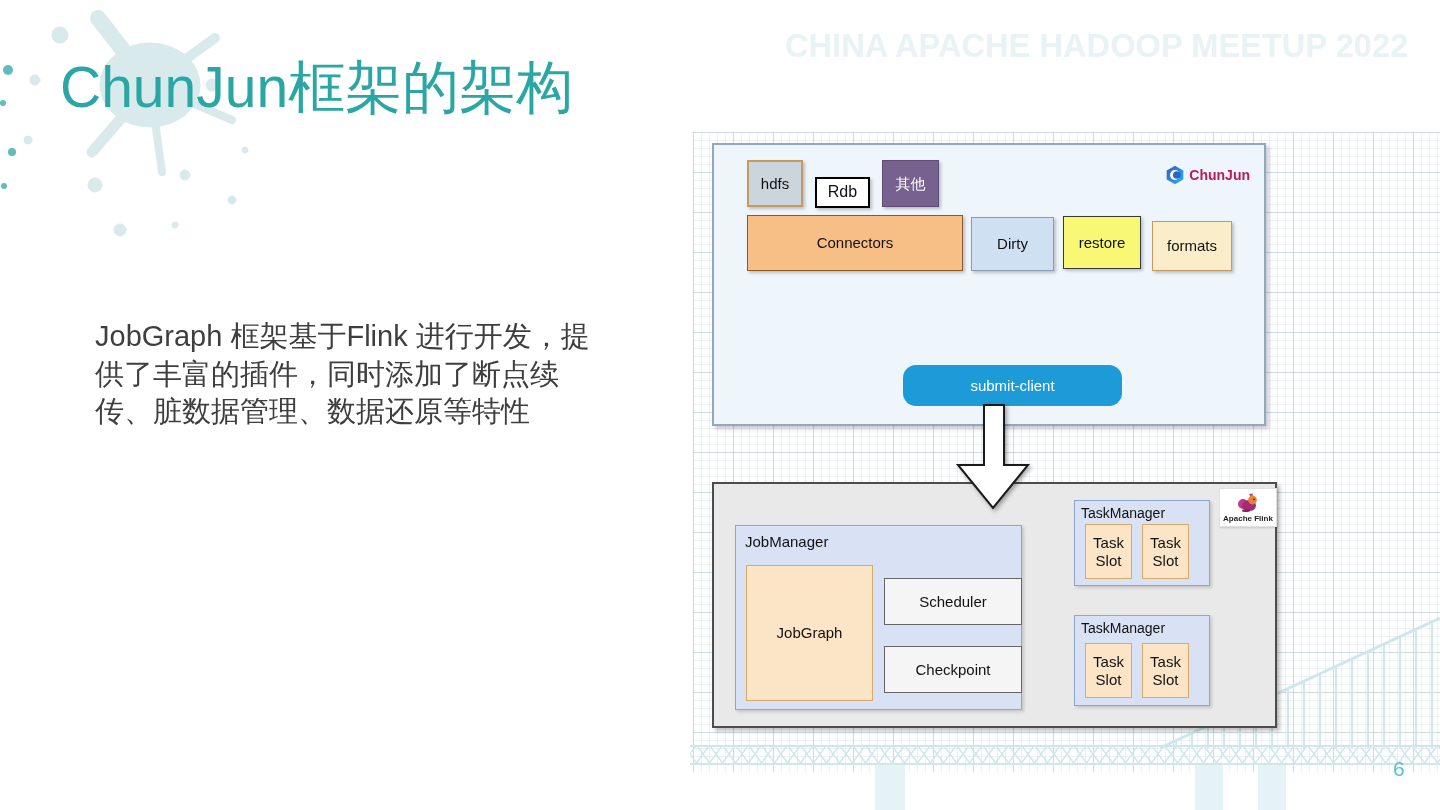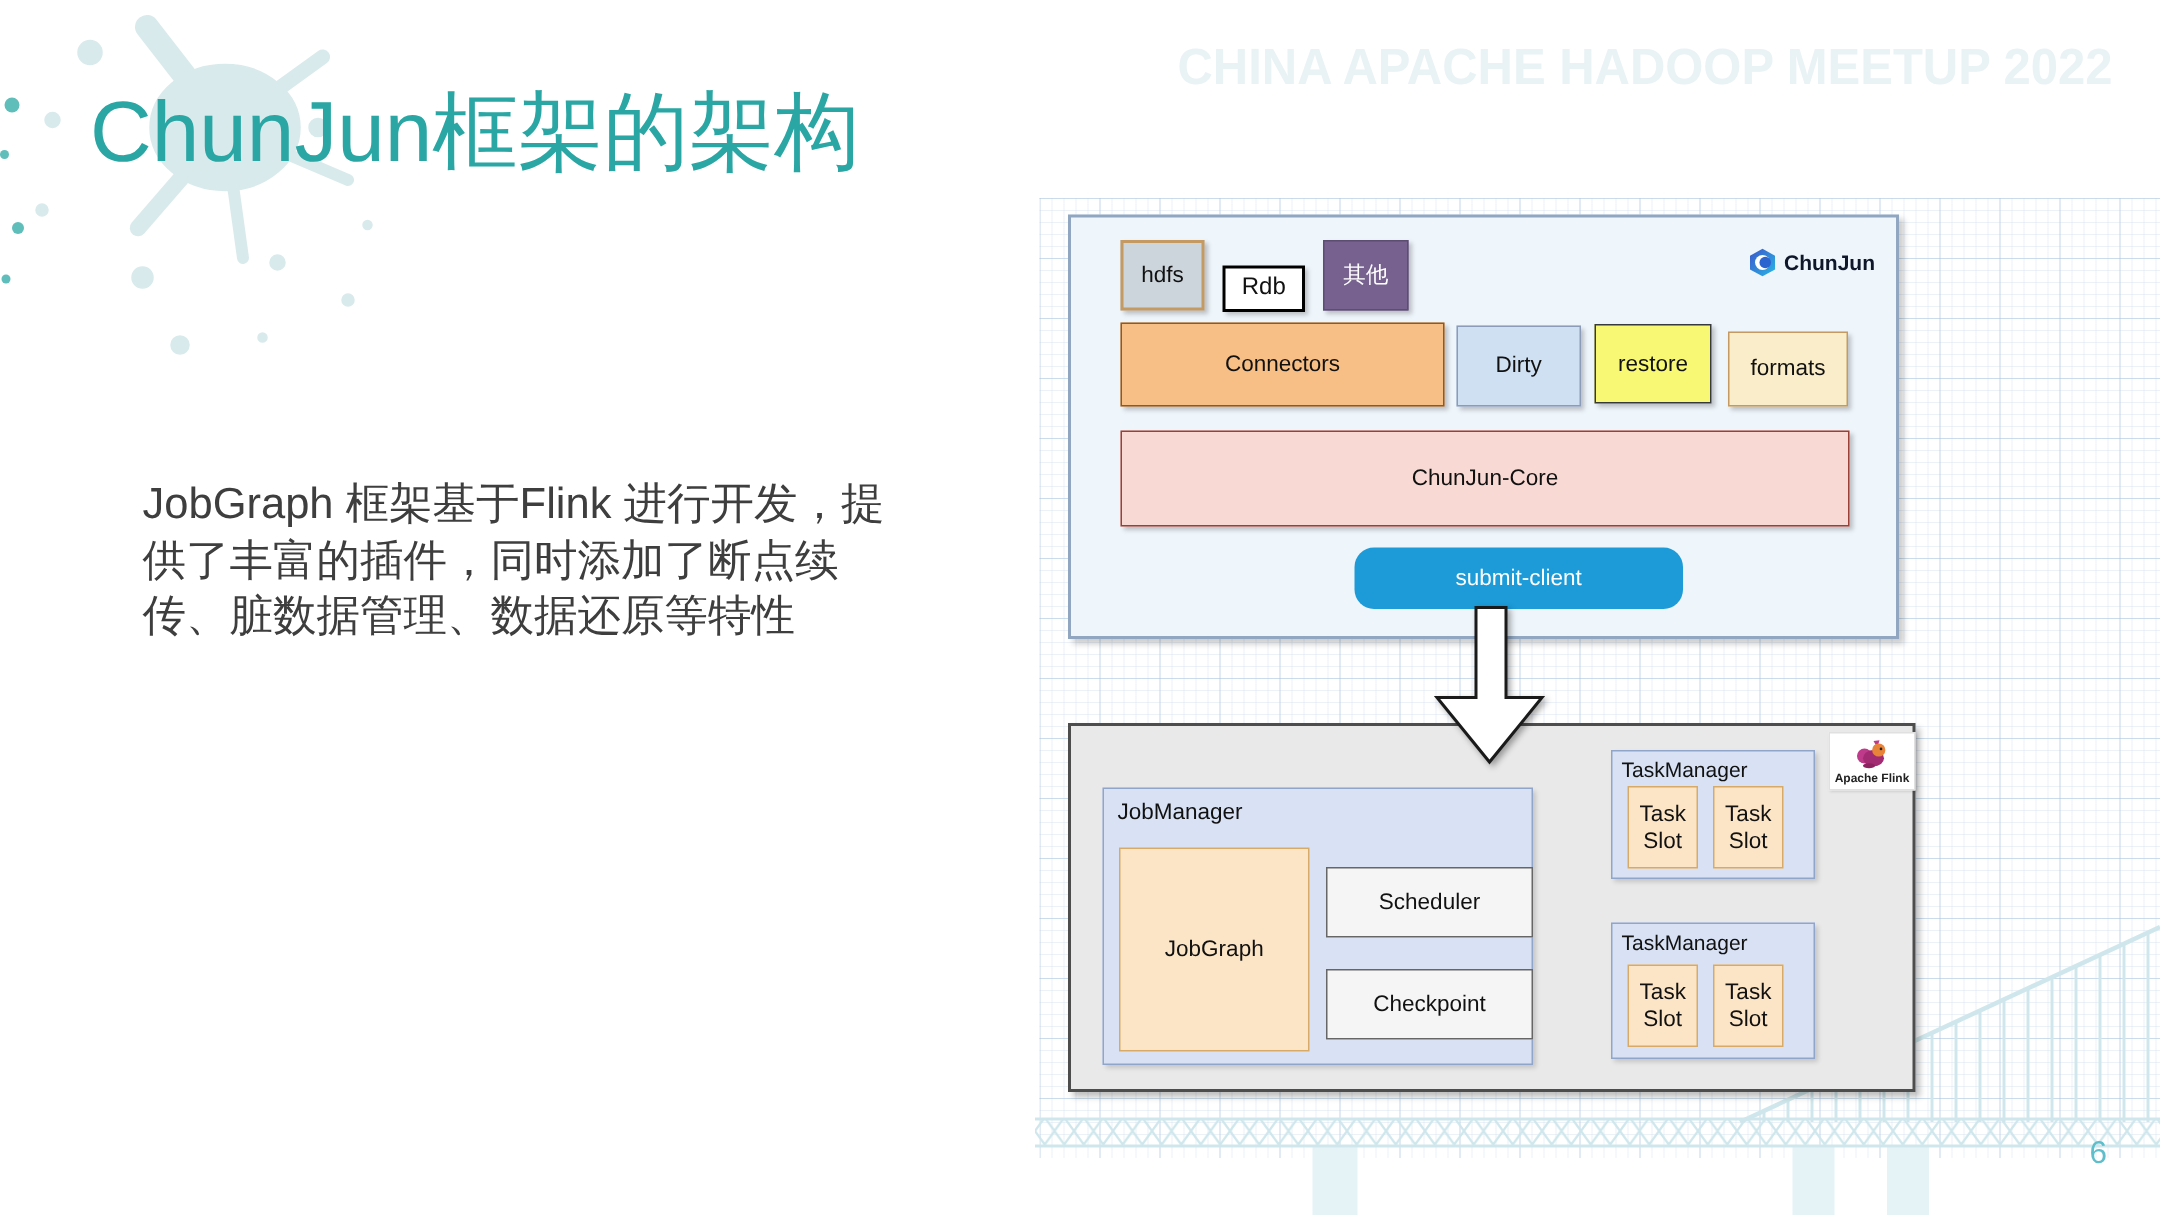--- a/index.html
+++ b/index.html
@@ -83,7 +83,7 @@
   .chunjun-logo{
     position:absolute;top:20px;right:14px;display:flex;align-items:center;gap:4px;box-shadow:none;
   }
-  .chunjun-logo .logo-text{font-size:14px;font-weight:700;color:#0f172a;}
+  .chunjun-logo .logo-text{font-size:14px;font-weight:700;color:#be185d;}
   
   .big-arrow{position:absolute;left:940px;top:402px;width:110px;height:112px;z-index:3;
     filter:drop-shadow(2px 2px 2px rgba(0,0,0,.35));}

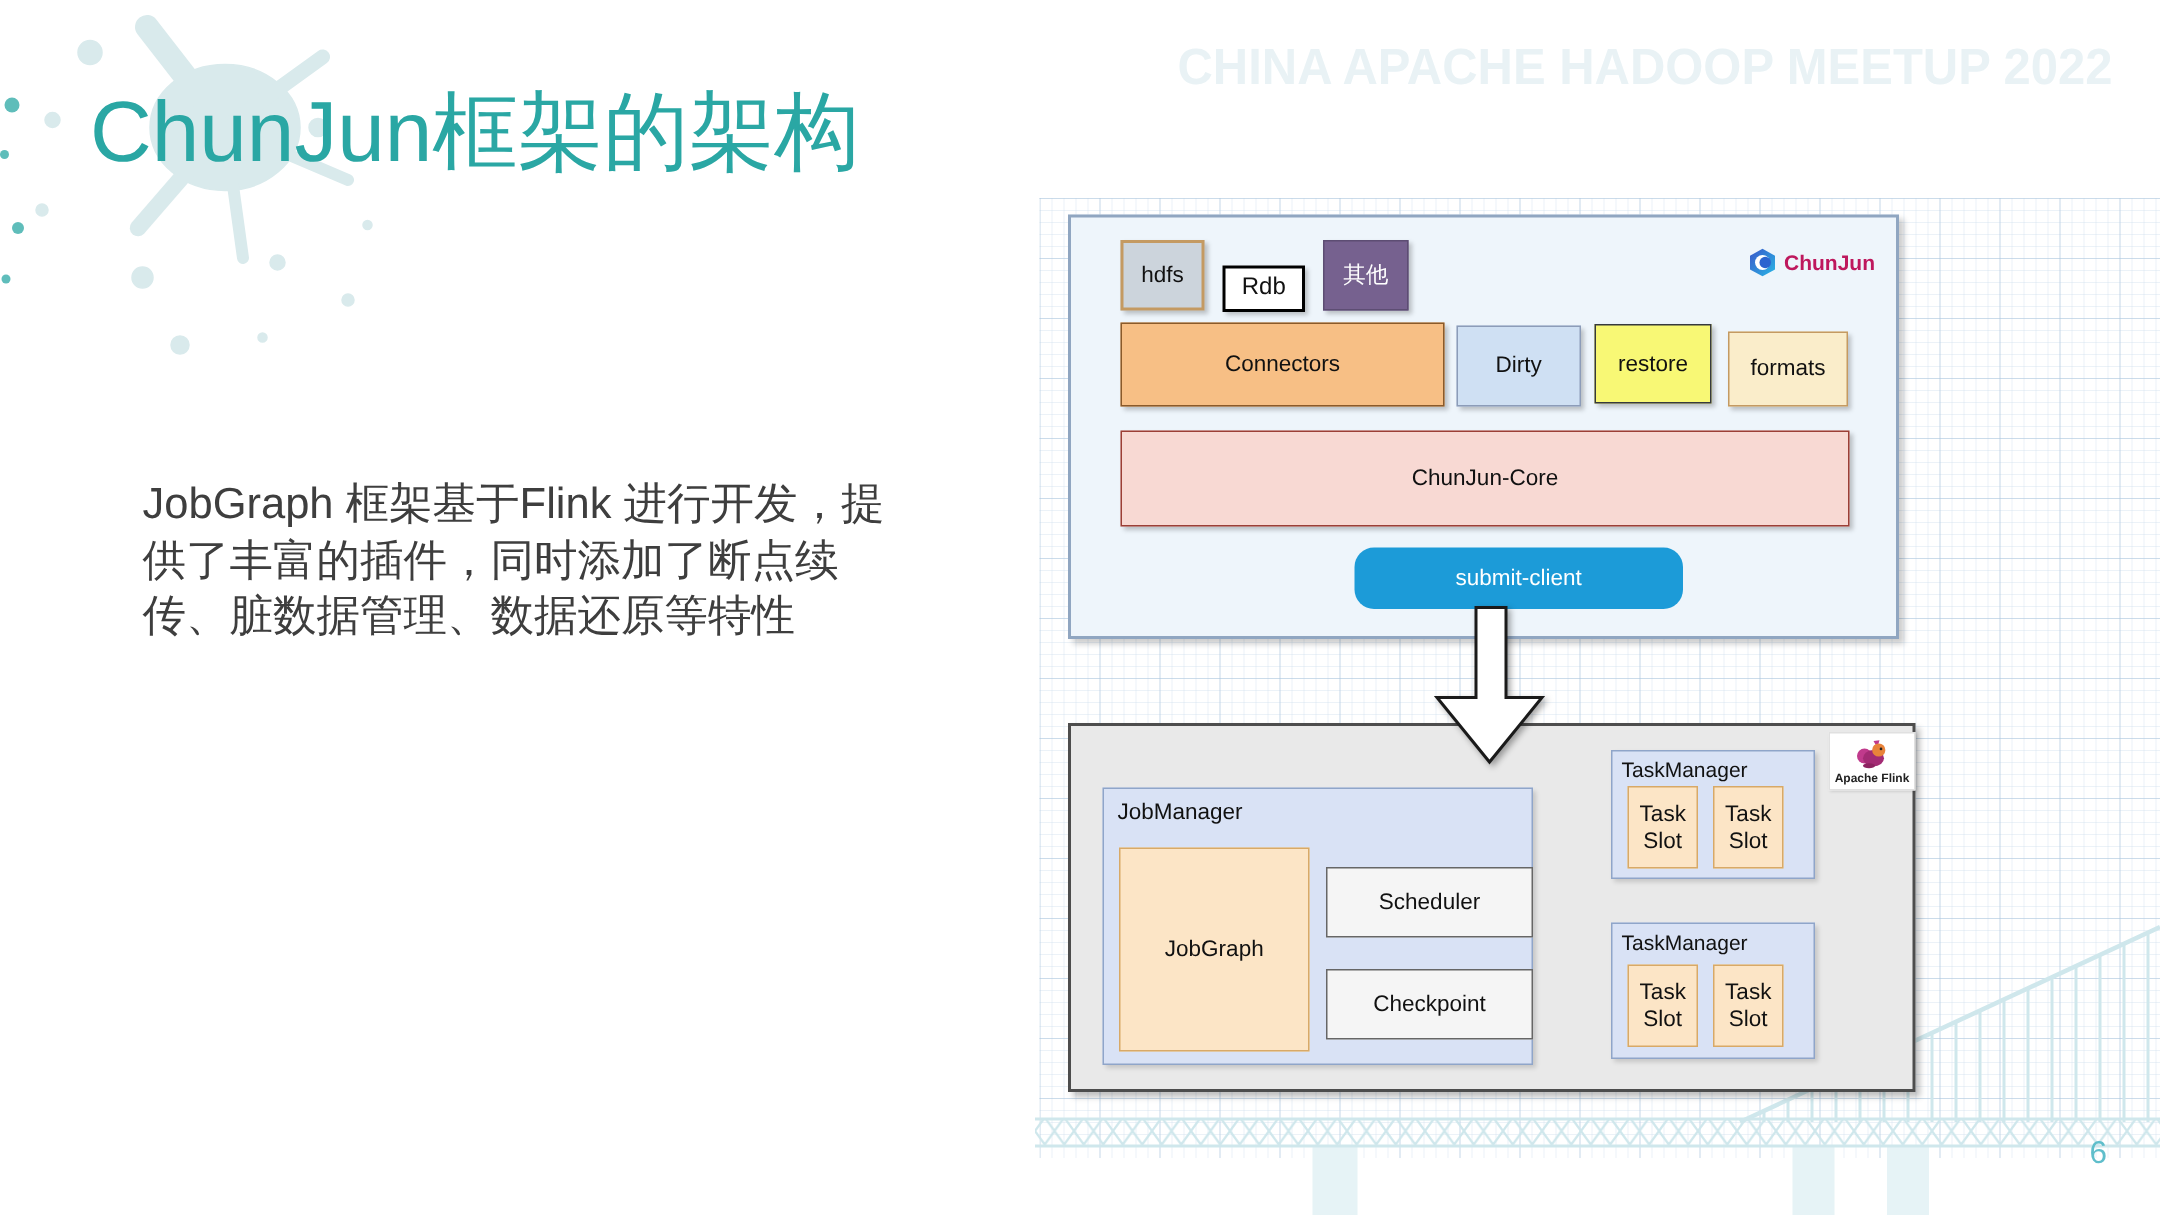--- a/index.html
+++ b/index.html
@@ -173,7 +173,6 @@
   <div class="node n-dirty">Dirty</div>
   <div class="node n-restore">restore</div>
   <div class="node n-formats">formats</div>
-  <div class="node n-core">ChunJun-Core</div>
   <div class="node n-submit">submit-client</div>
   <div class="chunjun-logo">
     <svg width="20" height="20" viewBox="0 0 24 24">

